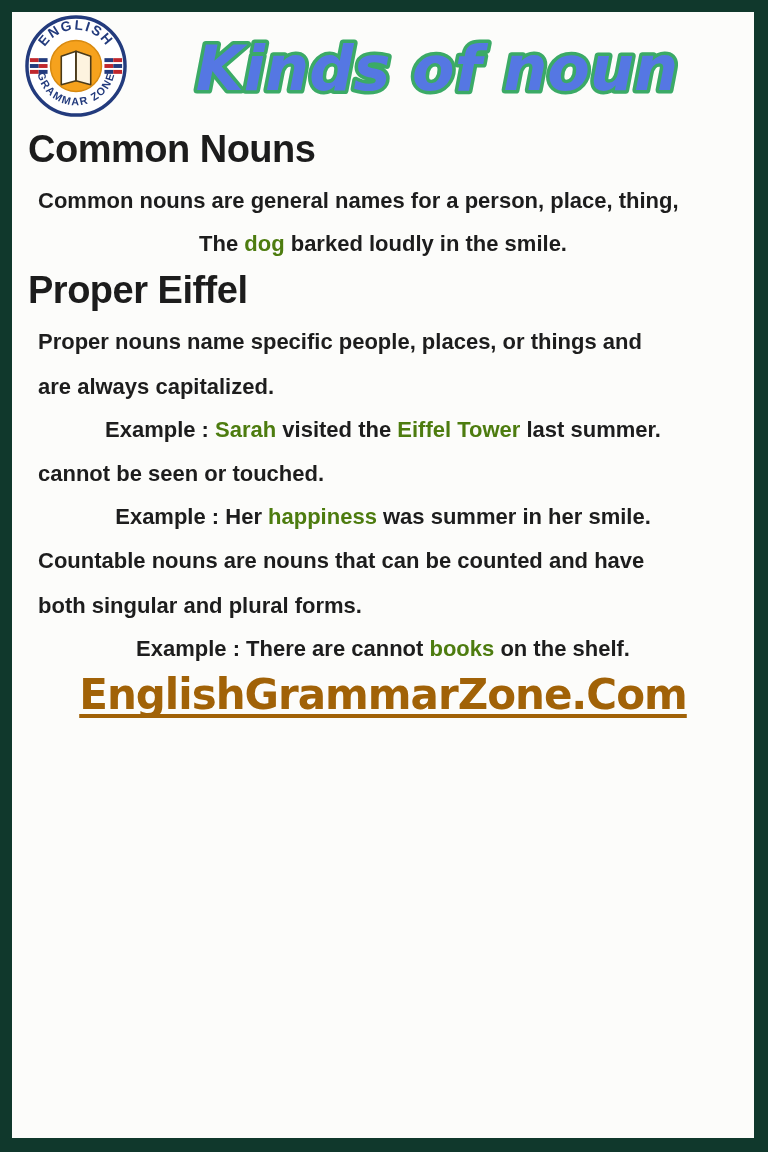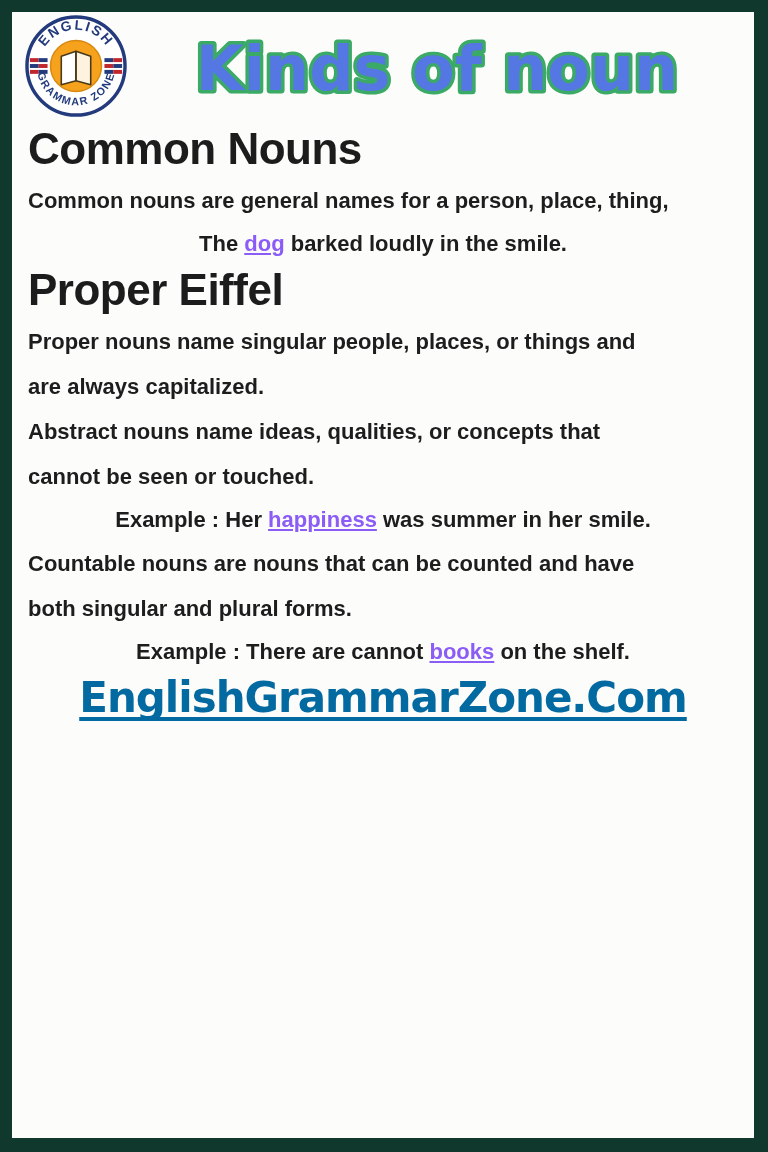--- a/index.html
+++ b/index.html
@@ -36,6 +36,7 @@
     display: flex;
     align-items: flex-end;
     justify-content: center;
+    font-style: italic;
   }
   .title-svg { display: block; }
   

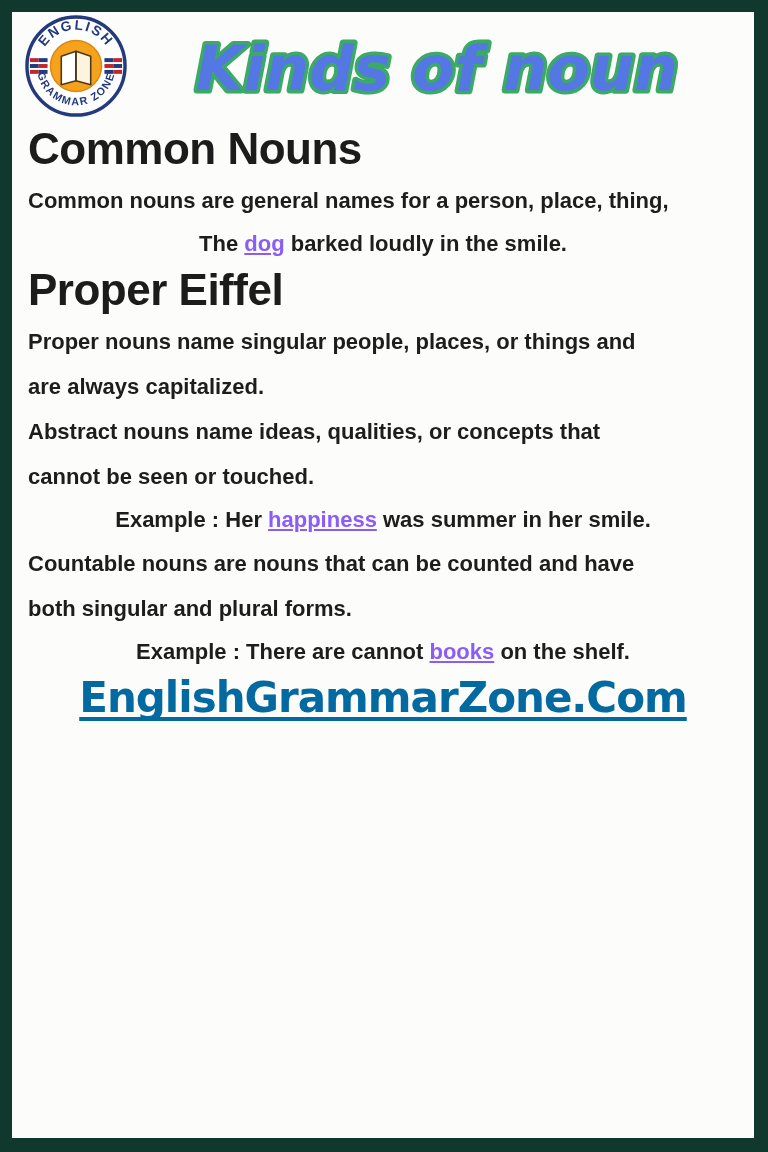--- a/index.html
+++ b/index.html
@@ -43,7 +43,7 @@
   .section { margin: 0; }
   .section h2 {
     margin: 7px 0 5px 8px;
-    font-size: 44px;
+    font-size: 38px;
     line-height: 48px;
     font-weight: bold;
     color: #1c1c1c;

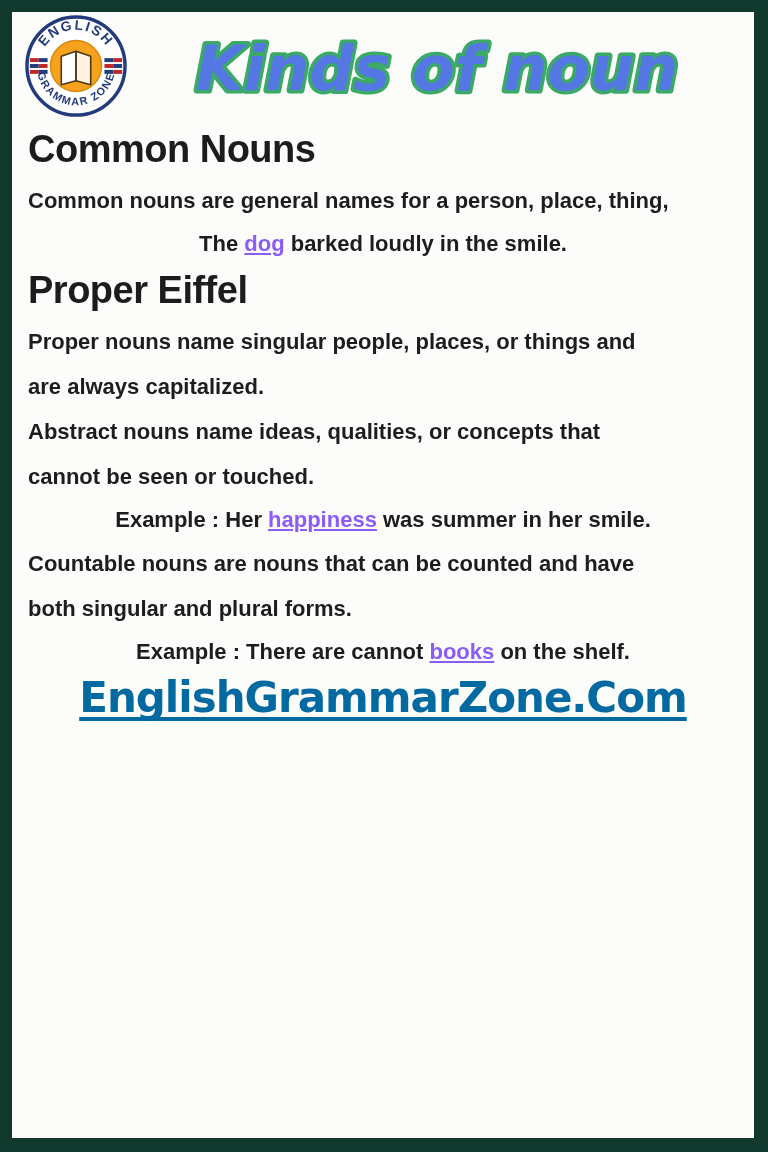--- a/index.html
+++ b/index.html
@@ -55,7 +55,7 @@
     font-weight: bold;
     color: #1d1d1d;
     white-space: nowrap;
-    margin-left: 8px;
+    margin-left: 18px;
   }
   .example {
     font-size: 22px;

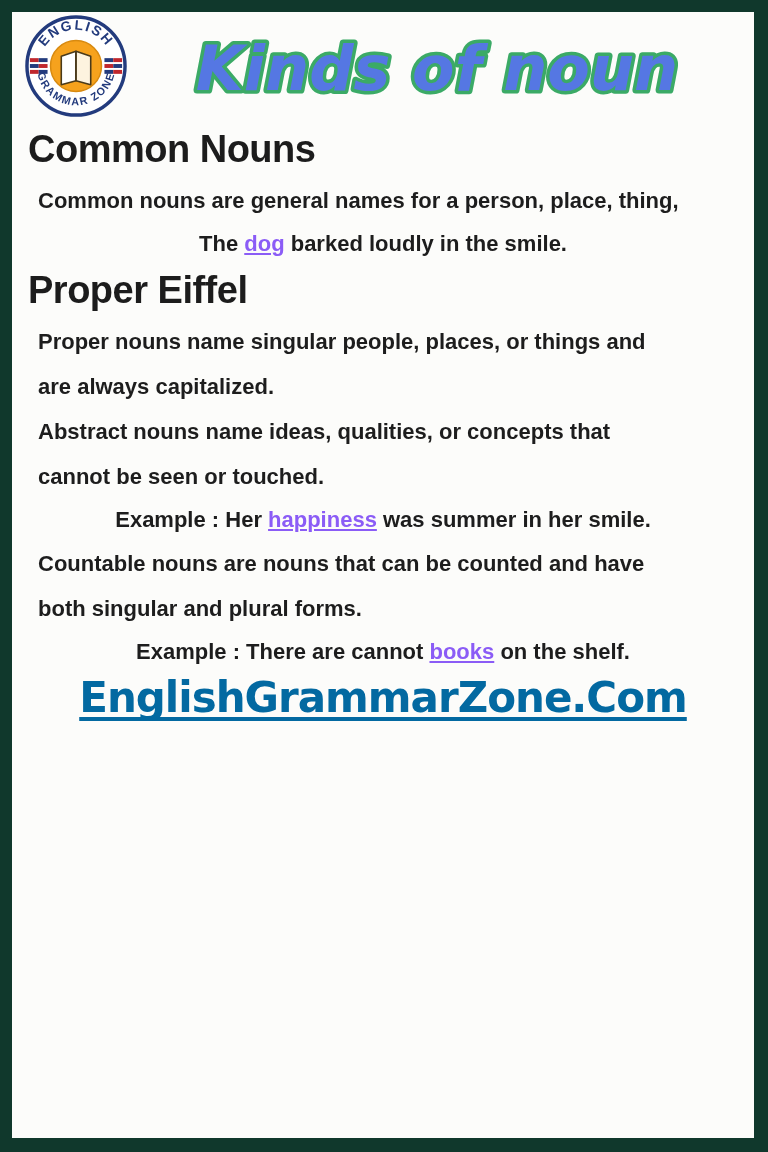--- a/index.html
+++ b/index.html
@@ -66,7 +66,7 @@
     margin: 5px 0 6px 0;
     white-space: nowrap;
   }
-  .example .hl { color: #8b5cf6; text-decoration: underline; }
+  .example .hl { color: #4d7c0f; }
   
   .footer {
     text-align: center;

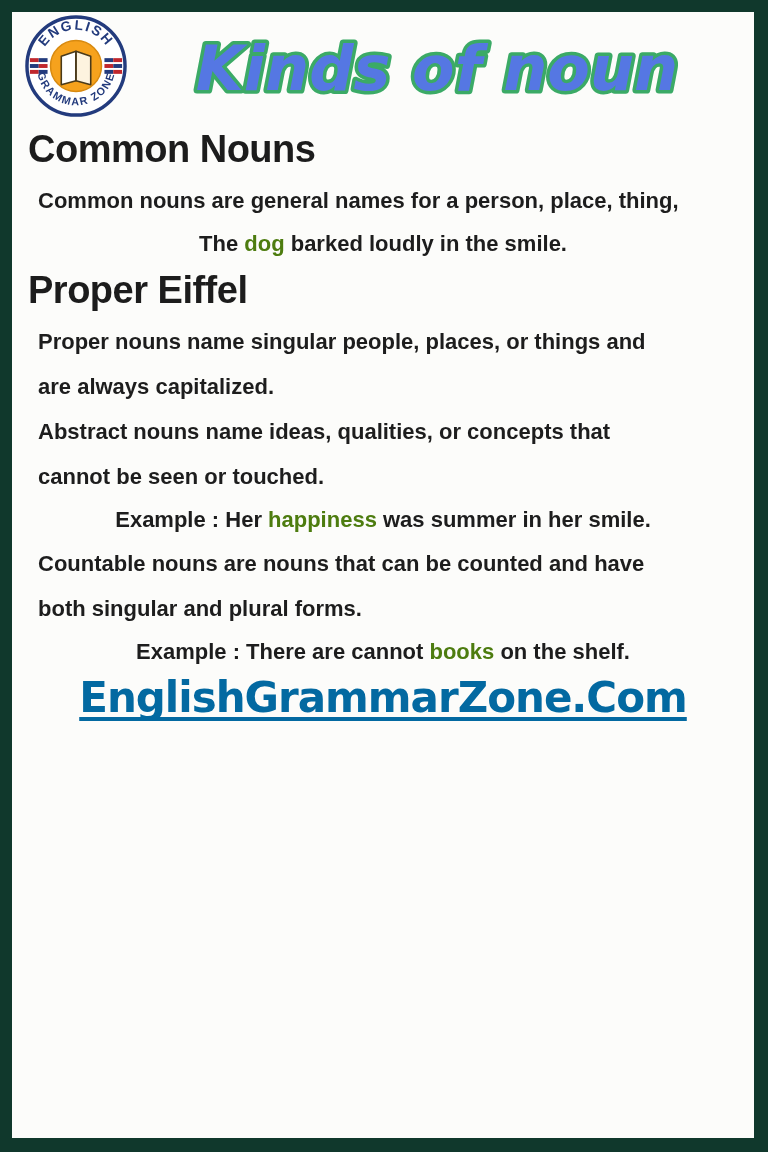--- a/index.html
+++ b/index.html
@@ -141,7 +141,7 @@
 
   <div class="section">
     <h2>Proper Eiffel</h2>
-    <div class="body-line">Proper nouns name singular people, places, or things and</div>
+    <div class="body-line">Proper nouns name specific people, places, or things and</div>
     <div class="body-line">are always capitalized.</div>
   </div>
 

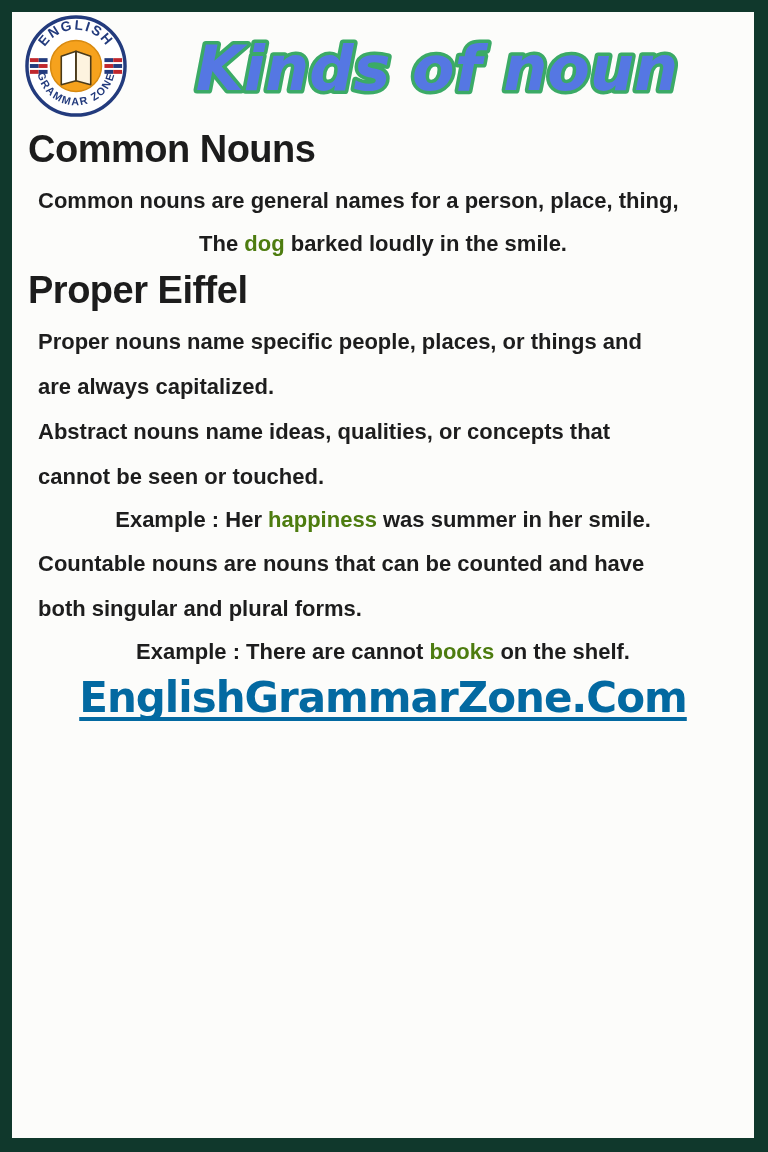--- a/index.html
+++ b/index.html
@@ -143,6 +143,7 @@
     <h2>Proper Eiffel</h2>
     <div class="body-line">Proper nouns name specific people, places, or things and</div>
     <div class="body-line">are always capitalized.</div>
+    <p class="example"><span>Example : </span><span class="hl">Sarah</span><span> visited the </span><span class="hl">Eiffel Tower</span><span> last summer.</span></p>
   </div>
 
 

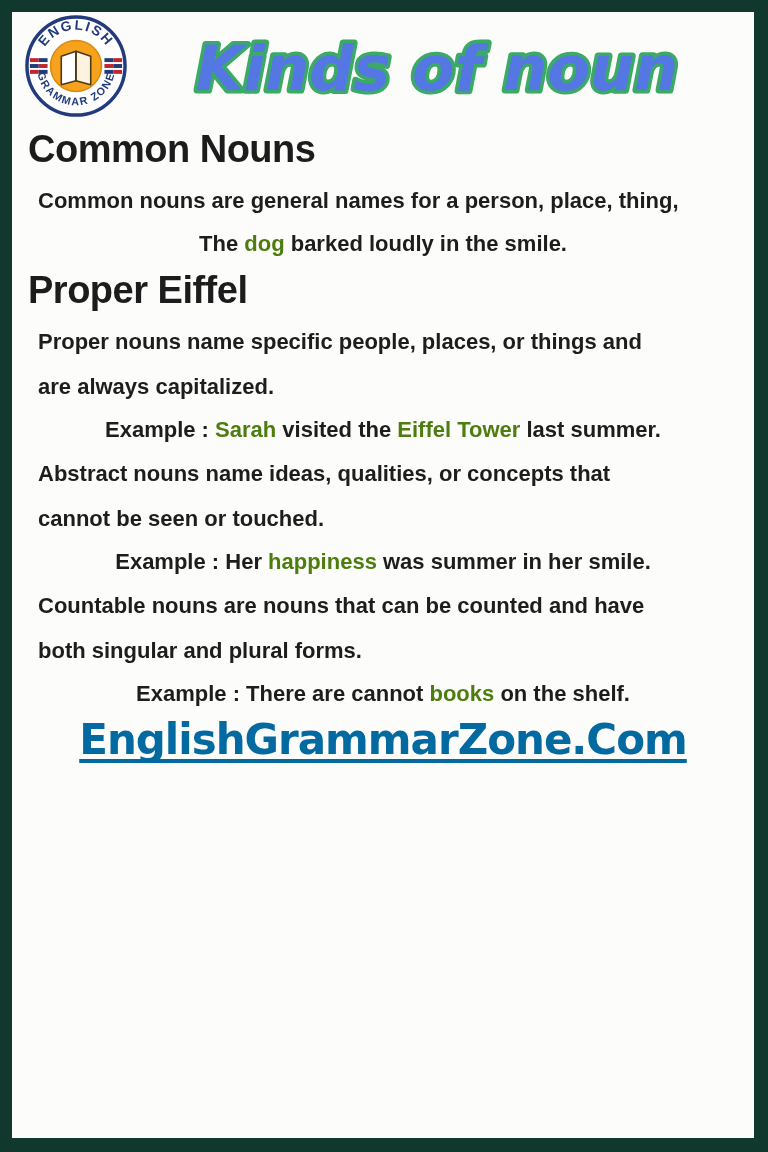--- a/index.html
+++ b/index.html
@@ -148,7 +148,6 @@
 
 
   <div class="section">
-    <div class="body-line">Abstract nouns name ideas, qualities, or concepts that</div>
     <div class="body-line">cannot be seen or touched.</div>
     <p class="example"><span>Example :  Her </span><span class="hl">happiness</span><span> was summer in her smile.</span></p>
   </div>

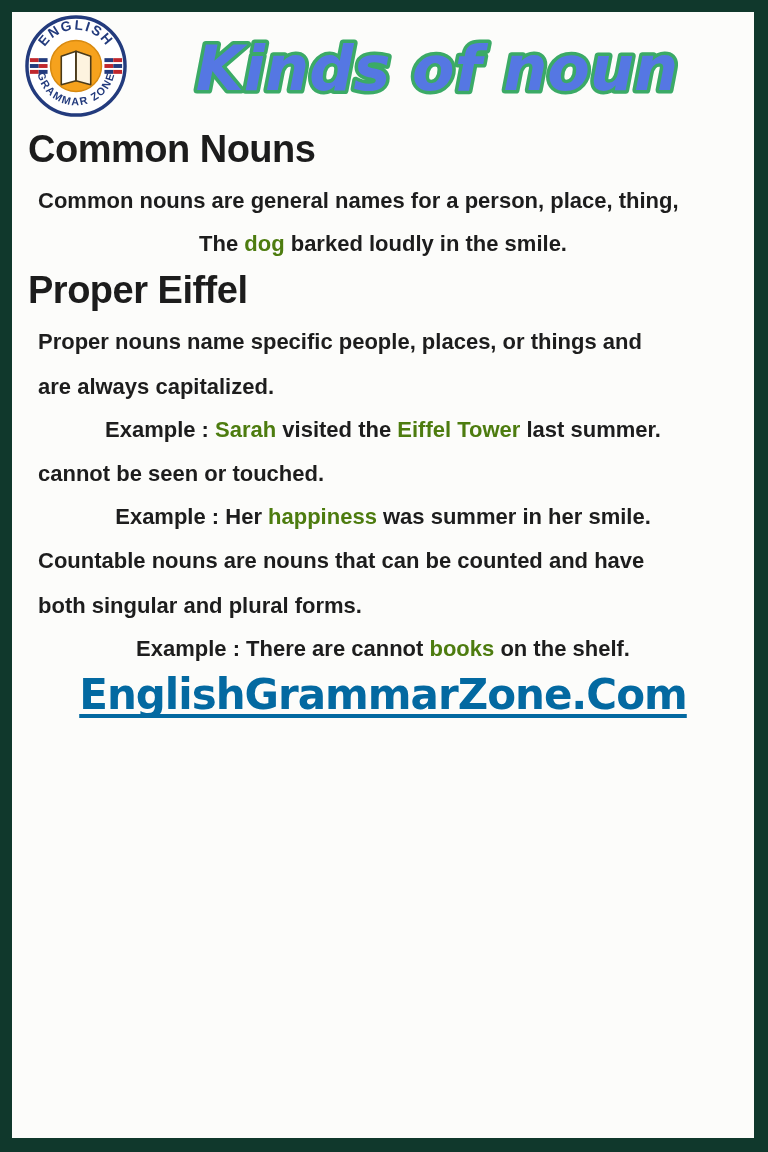--- a/index.html
+++ b/index.html
@@ -73,7 +73,7 @@
     font-family: "DejaVu Sans", sans-serif;
     font-size: 42px;
     font-weight: bold;
-    color: #0369a1;
+    color: #a16207;
     letter-spacing: -1px;
     text-decoration: underline;
     text-decoration-thickness: 4px;

